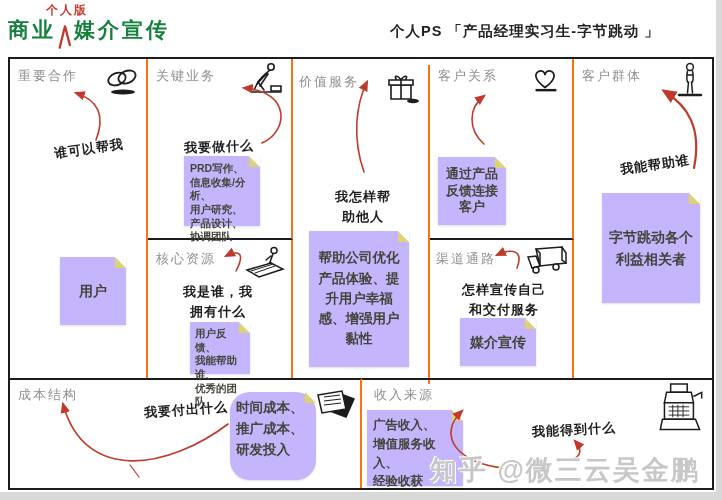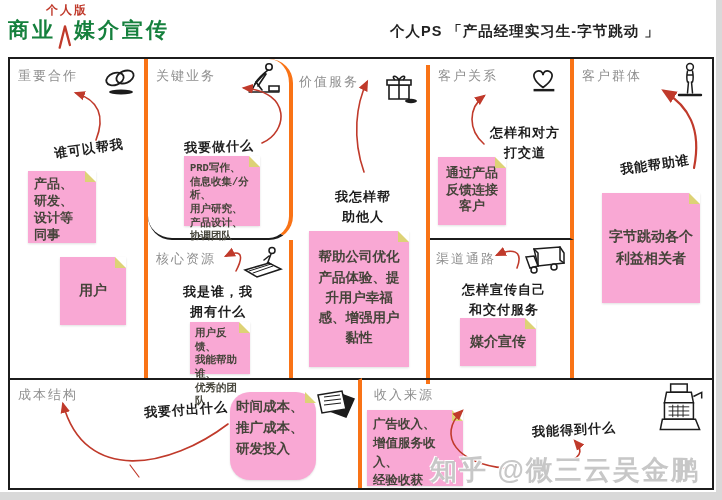--- a/index.html
+++ b/index.html
@@ -22,7 +22,7 @@
   .canvas{position:absolute;left:8px;top:57px;width:706px;height:433px;border:2px solid #1c1c1c;
           box-sizing:border-box;background:#fff;}
   .cell{position:absolute;box-sizing:border-box;}
-  .br{border-right:4px solid #f97316;}
+  .br{border-right:2px solid #f97316;}
   .bb{border-bottom:2px solid #1c1c1c;}
   .bt{border-top:2px solid #1c1c1c;}
 

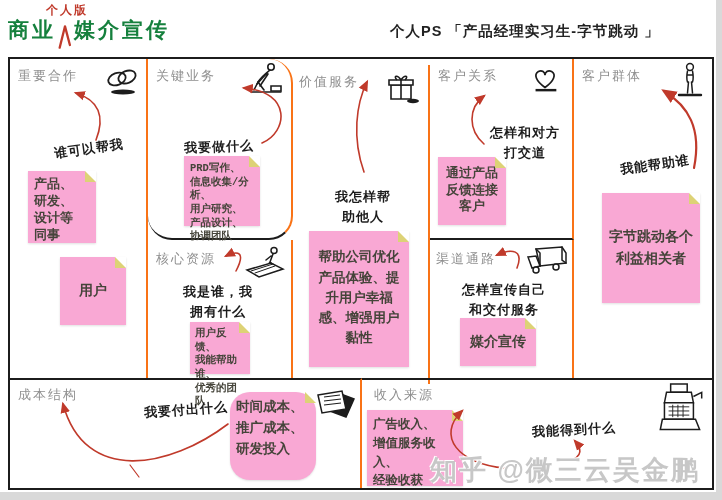--- a/index.html
+++ b/index.html
@@ -77,7 +77,7 @@
       <div class="note center" style="left:50px;top:198px;width:66px;height:68px;font-size:14px;">用户</div>
     </div>
 
-    <div class="cell br bb" style="left:138px;top:0;width:145px;height:181px;border-radius:24px;">
+    <div class="cell br bb" style="left:138px;top:0;width:145px;height:181px;">
       <span class="sec-title" style="left:8px;top:8px;">关键业务</span>
       <svg class="icon" style="right:4px;top:2px;width:42px;height:36px;" viewBox="0 0 42 36" fill="none" stroke="#1c1c1c" stroke-width="1.6" stroke-linecap="round">
         <circle cx="26" cy="6" r="3.2"></circle>

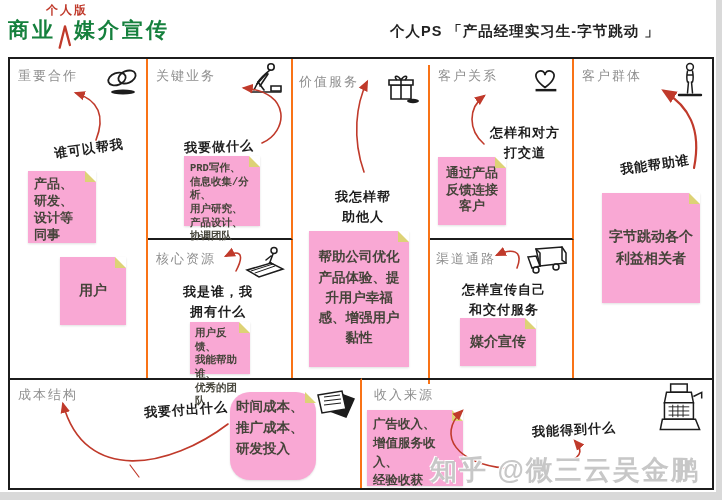--- a/index.html
+++ b/index.html
@@ -130,8 +130,6 @@
         <path d="M18 24 C8 17 6 10 11 7 C15 5 18 8 18 11 C18 8 21 5 25 7 C30 10 28 17 18 24 Z" fill="#fff"></path>
         <rect x="8" y="25.5" width="22" height="2.6" fill="#1c1c1c" stroke="none"></rect>
       </svg>
-      <div class="prompt" style="left:52px;top:64px;width:86px;text-align:center;">怎样和对方
-打交道</div>
       <div class="note center" style="left:8px;top:98px;width:68px;height:68px;font-size:13px;">通过产品
 反馈连接
 客户</div>

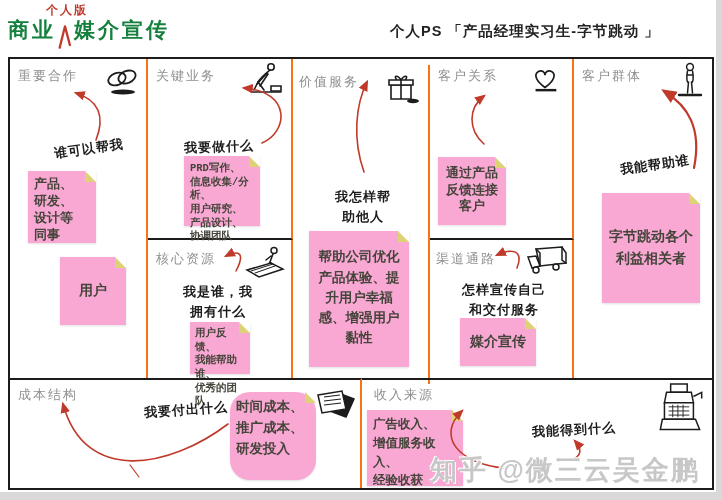--- a/index.html
+++ b/index.html
@@ -31,9 +31,9 @@
   .icon path,.icon circle,.icon rect,.icon ellipse{vector-effect:non-scaling-stroke;}
   .prompt{position:absolute;font-weight:700;font-size:13px;color:#1c1c1c;white-space:pre-line;
           line-height:1.55;letter-spacing:1px;z-index:2;}
-  .note{position:absolute;background:#f9a8d4;color:#45443a;font-weight:700;white-space:pre-line;
+  .note{position:absolute;background:#c4b5fd;color:#45443a;font-weight:700;white-space:pre-line;
         box-sizing:border-box;padding:6px 6px;line-height:1.3;z-index:1;
-        box-shadow:0 1px 2px rgba(0,0,0,0.12);font-family:Liberation Mono, monospace;}
+        box-shadow:0 1px 2px rgba(0,0,0,0.12);}
   .note::after{content:"";position:absolute;top:0;right:0;width:0;height:0;
                border-top:11px solid #fff;border-left:11px solid #ddd276;}
   .note.center{display:flex;align-items:center;justify-content:center;text-align:center;}

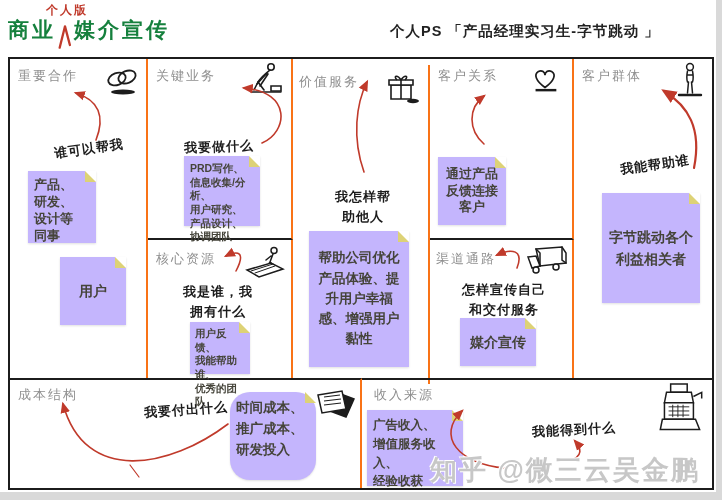--- a/index.html
+++ b/index.html
@@ -70,10 +70,6 @@
         <ellipse cx="20" cy="26" rx="12" ry="2.6" fill="#1c1c1c" stroke="none"></ellipse>
       </svg>
       <div class="prompt" style="left:44px;top:80px;transform:rotate(-8deg);">谁可以帮我</div>
-      <div class="note" style="left:18px;top:112px;width:68px;height:72px;font-size:13px;">产品、
-研发、
-设计等
-同事</div>
       <div class="note center" style="left:50px;top:198px;width:66px;height:68px;font-size:14px;">用户</div>
     </div>
 

